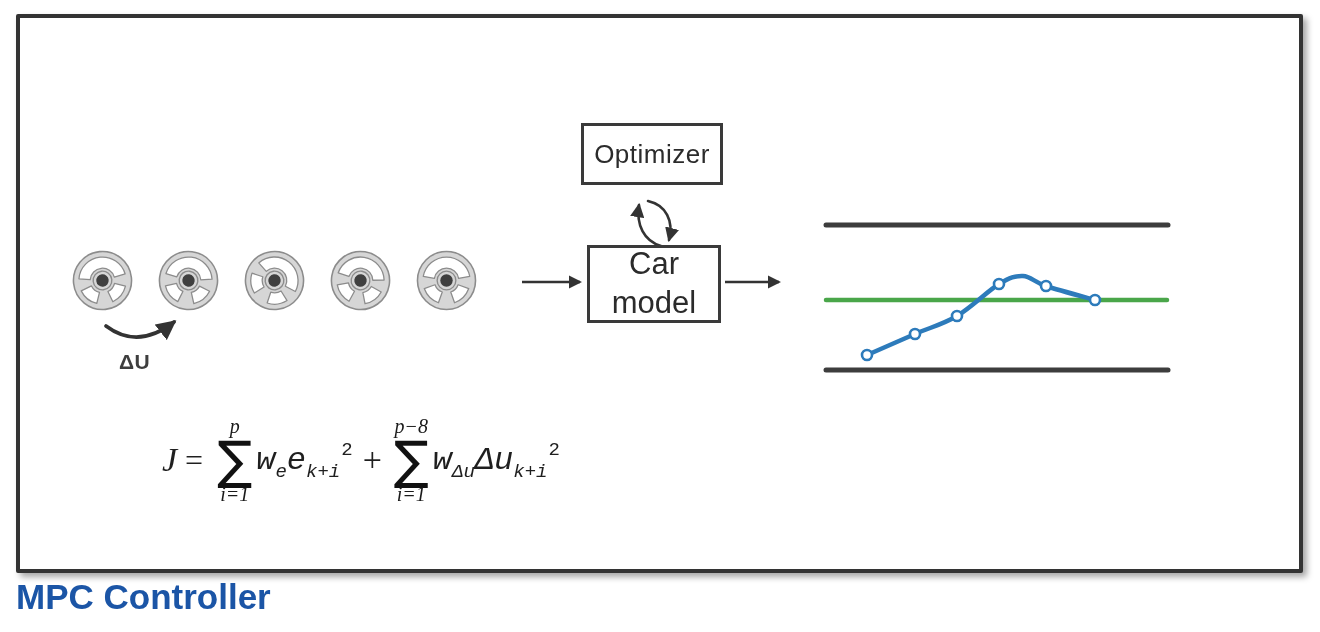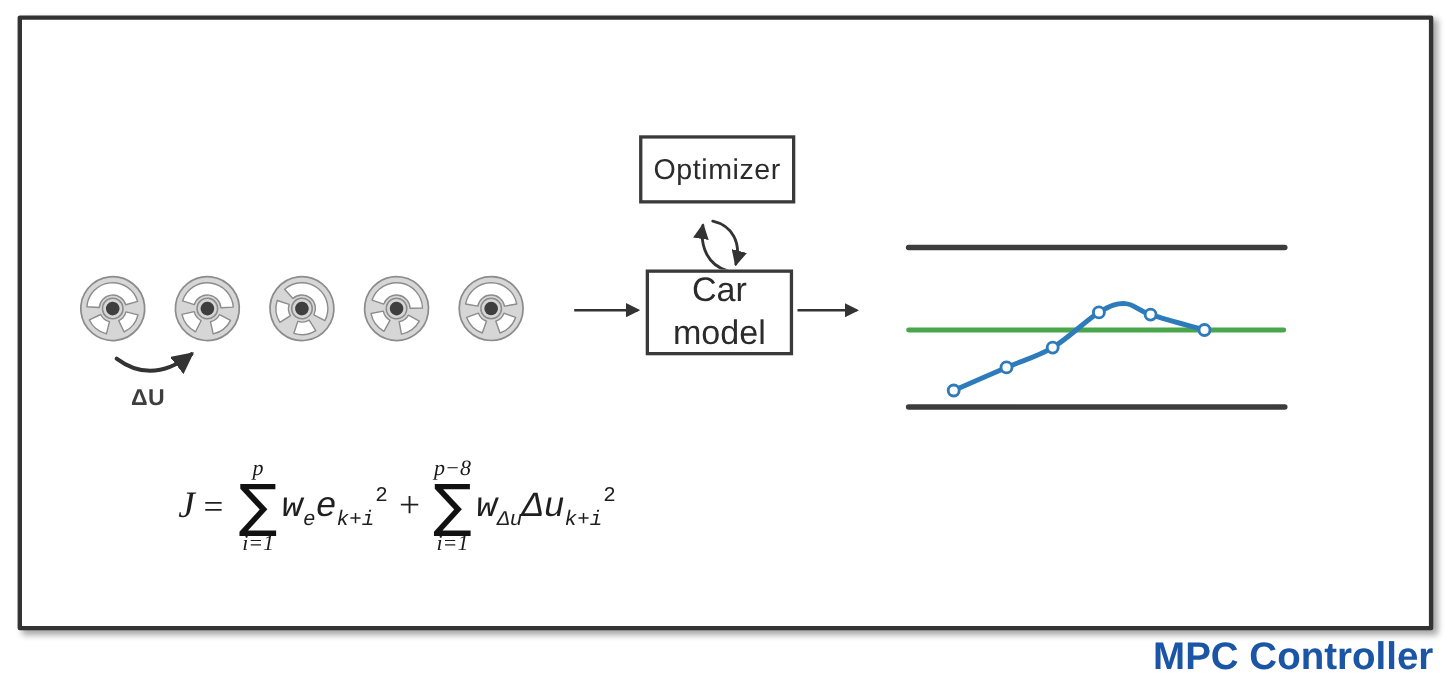--- a/index.html
+++ b/index.html
@@ -39,7 +39,7 @@
   .sb{font-style:italic;font-size:19px;position:relative;top:8px;}
   .sp{font-style:normal;font-size:19px;position:relative;top:-14px;margin-left:1px;}
 
-  .diagram-title{position:absolute;left:16px;top:577px;width:1287px;text-align:right;
+  .diagram-title{position:absolute;left:16px;top:577px;width:1287px;text-align:left;
                  font-size:35px;font-weight:bold;font-family:"Liberation Sans",sans-serif;}
 </style>
 </head>

